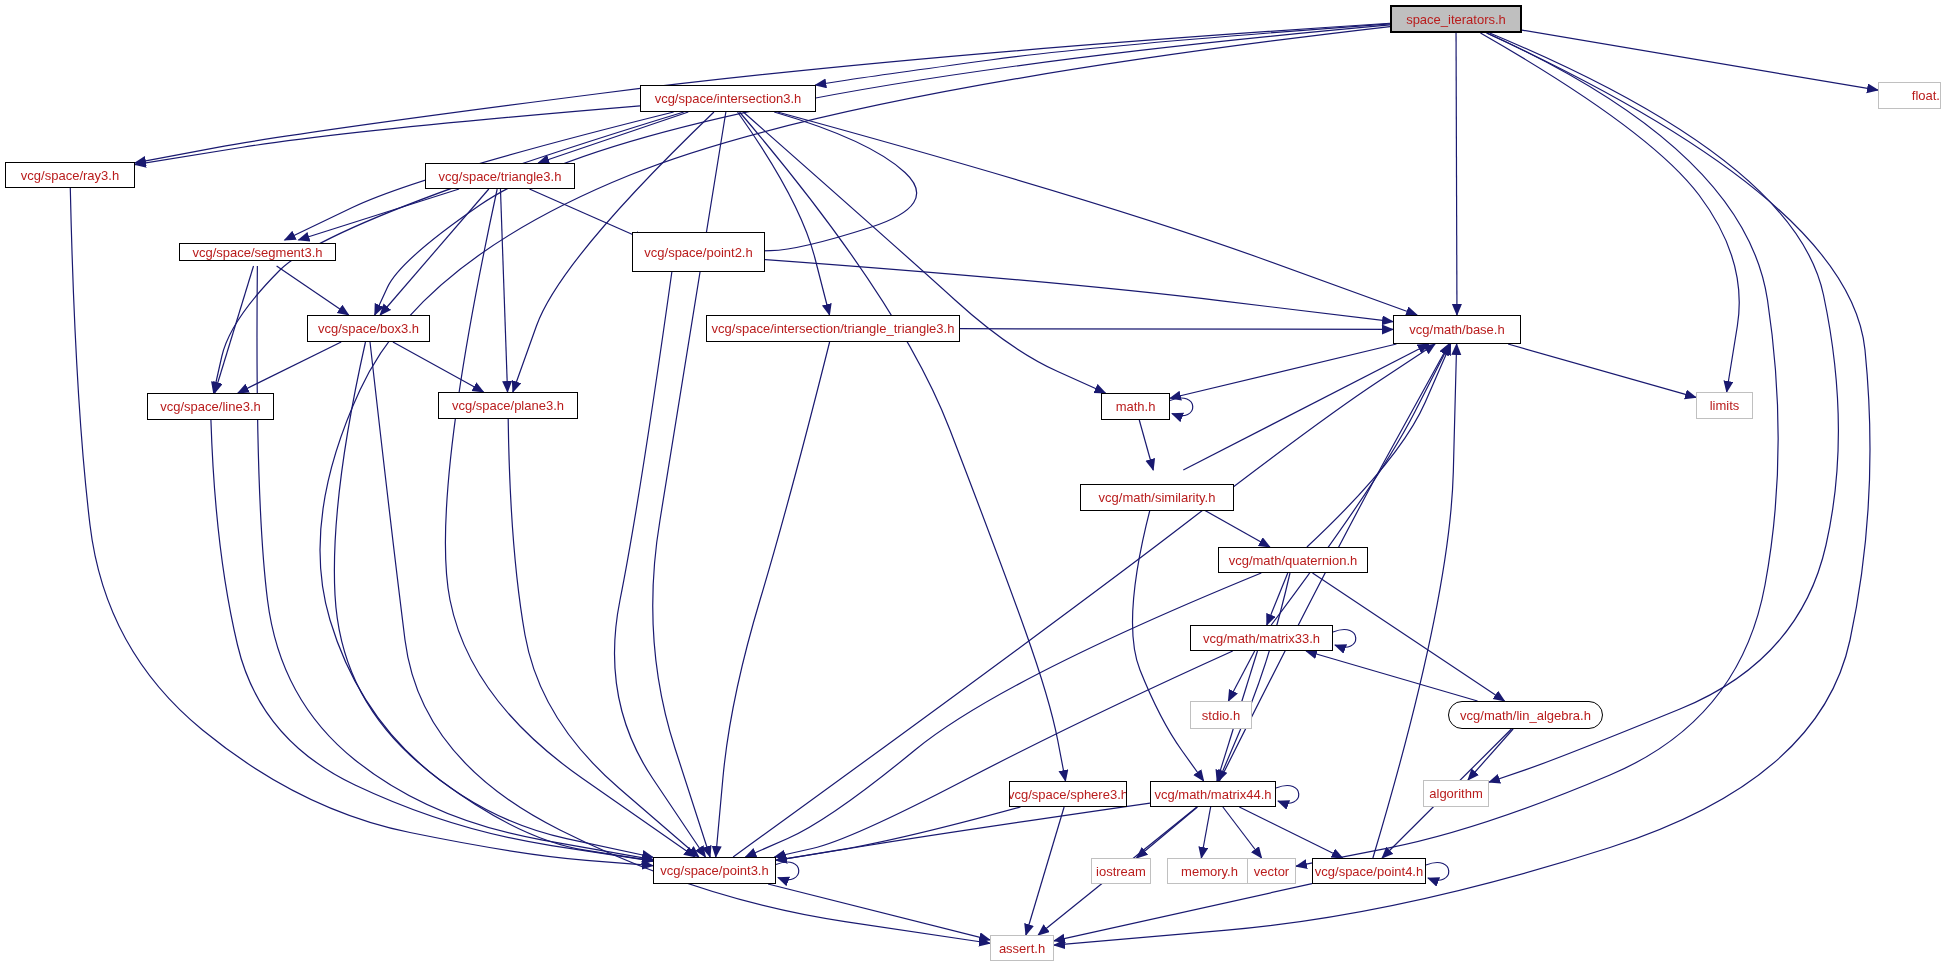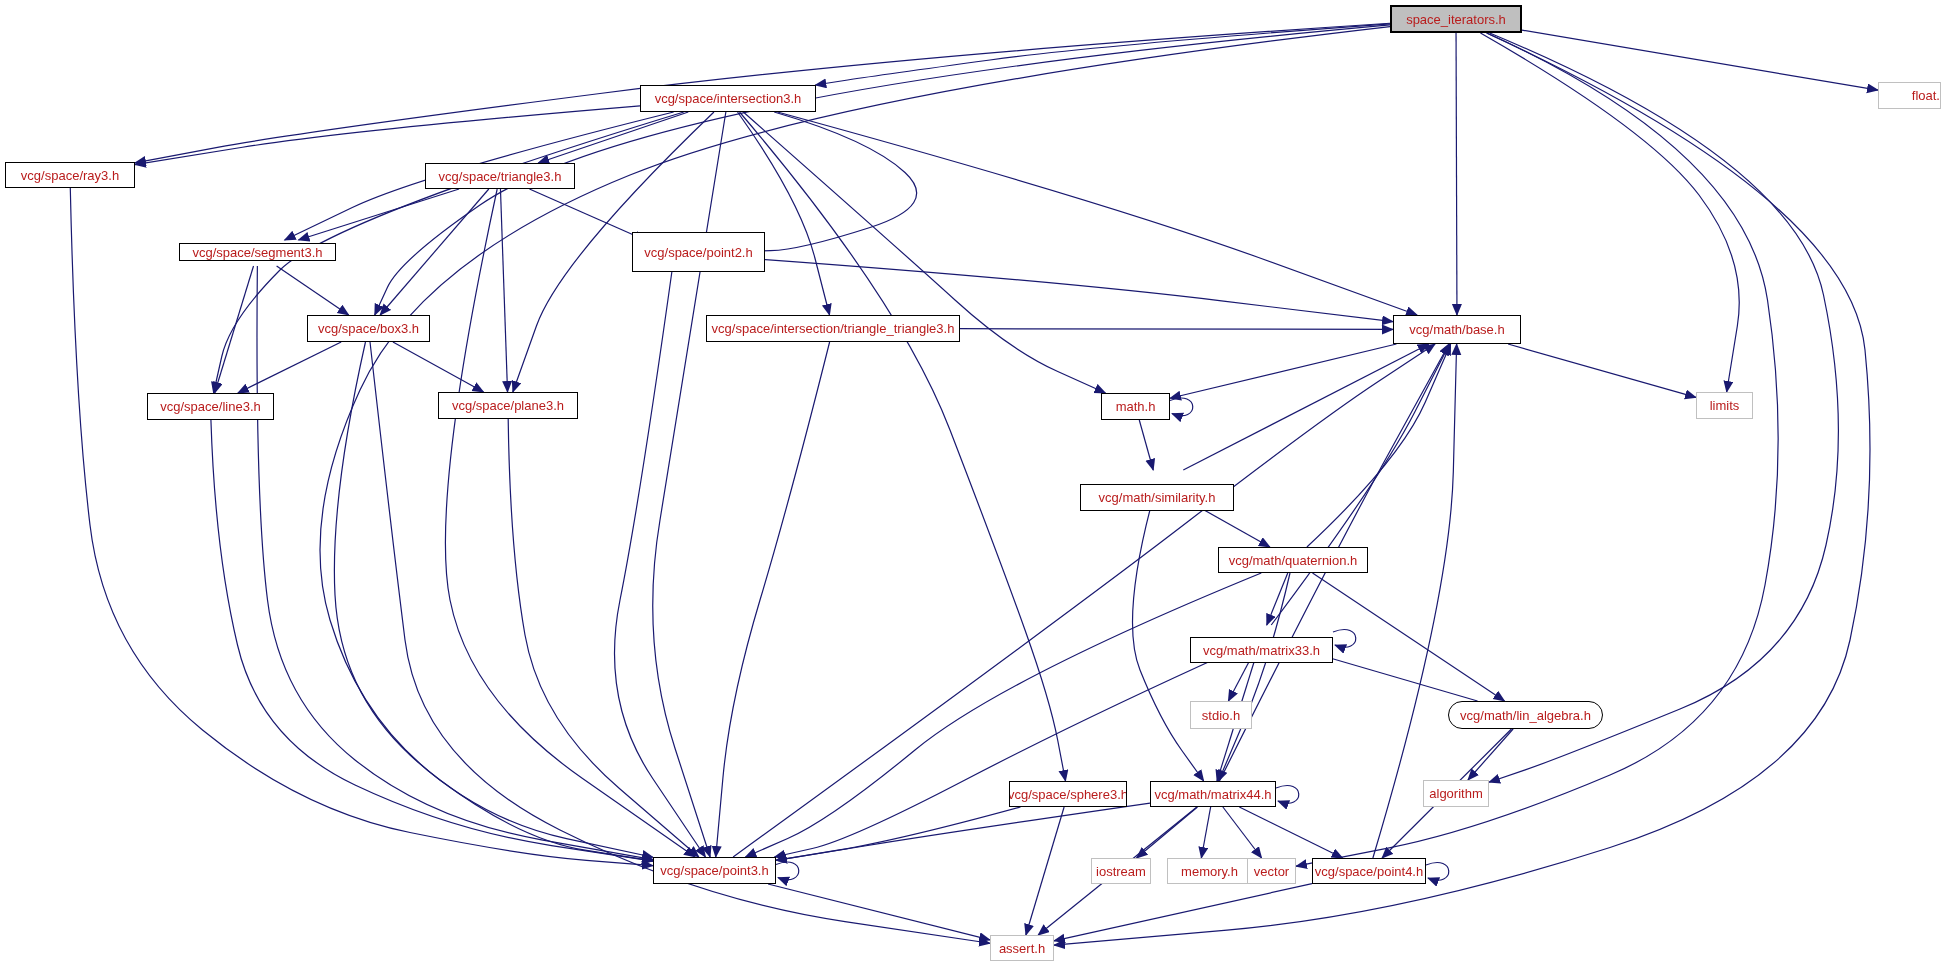--- a/index.html
+++ b/index.html
@@ -116,7 +116,7 @@
     <div class="node external" style="left: 1696px; top: 392px; width: 57px; height: 27px;">limits</div>
     <div class="node" style="left: 1080px; top: 470px; width: 154px; height: 27px; margin-top: 14px;">vcg/math/similarity.h</div>
     <div class="node" style="left: 1218px; top: 547px; width: 150px; height: 26px;">vcg/math/quaternion.h</div>
-    <div class="node" style="left: 1190px; top: 625px; width: 143px; height: 26px; margin-top: 12px;">vcg/math/matrix33.h</div>
+    <div class="node" style="left: 1190px; top: 625px; width: 143px; height: 26px;">vcg/math/matrix33.h</div>
     <div class="node external" style="left: 1190px; top: 701px; width: 62px; height: 28px;">stdio.h</div>
     <div class="node" style="left: 1448px; top: 701px; width: 155px; height: 28px; border-radius: 14px;">vcg/math/lin_algebra.h</div>
     <div class="node" style="left: 1009px; top: 781px; width: 118px; height: 26px;">vcg/space/sphere3.h</div>

